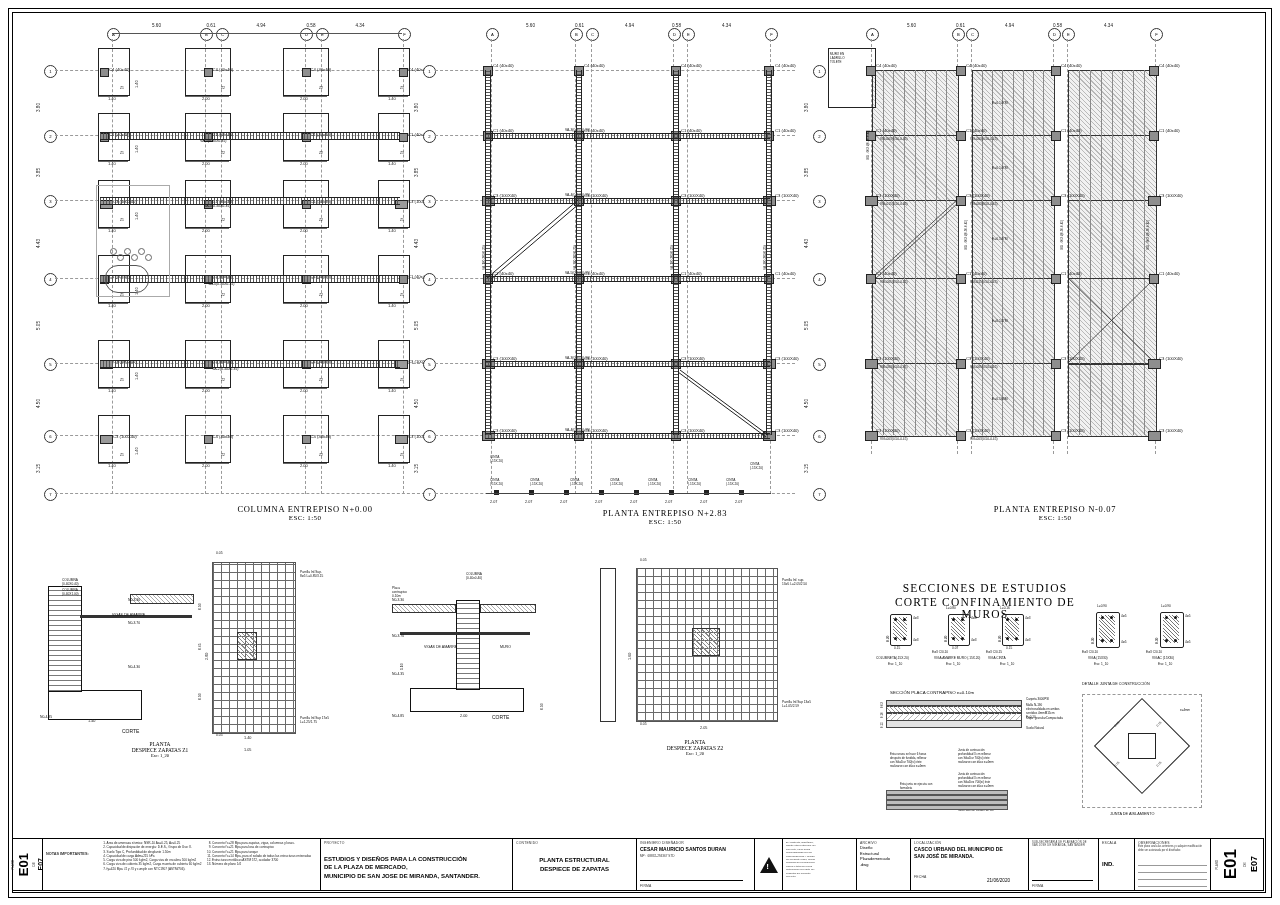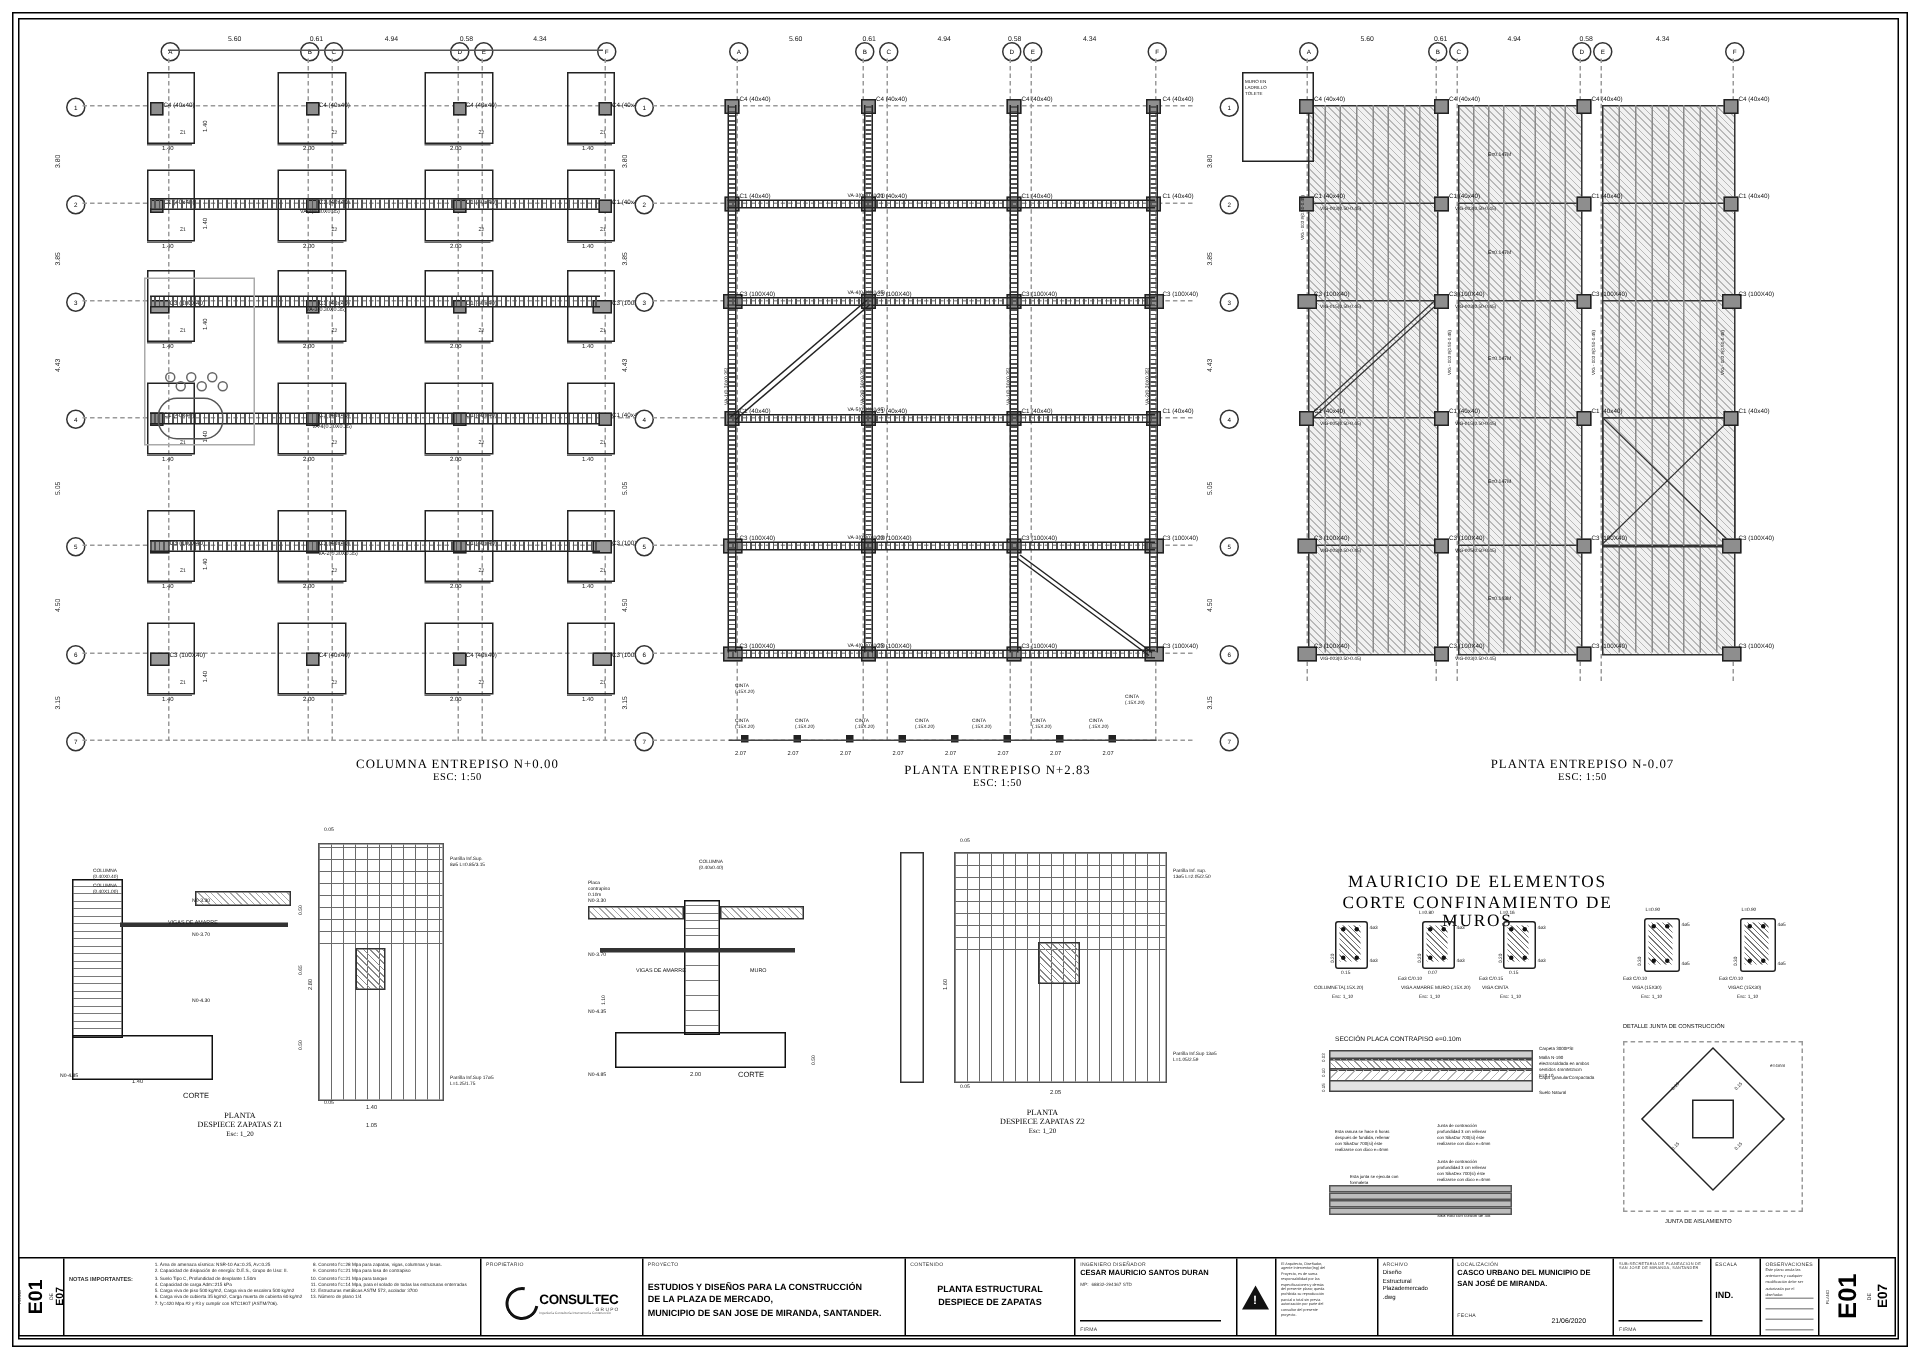--- a/index.html
+++ b/index.html
@@ -744,7 +744,7 @@
     <div style="font-size:4.6px;">Esc:  1_20</div>
   </div>
 
-  <div class="sec-h" style="left:880px;top:582px;width:210px;">MAURICIO  DE  ELEMENTOS</div>
+  <div class="sec-h" style="left:880px;top:582px;width:210px;">SECCIONES  DE  ESTUDIOS</div>
   <div class="sec-h" style="left:872px;top:596px;width:226px;">CORTE  CONFINAMIENTO  DE  MUROS</div>
 
   <div id="confsec">

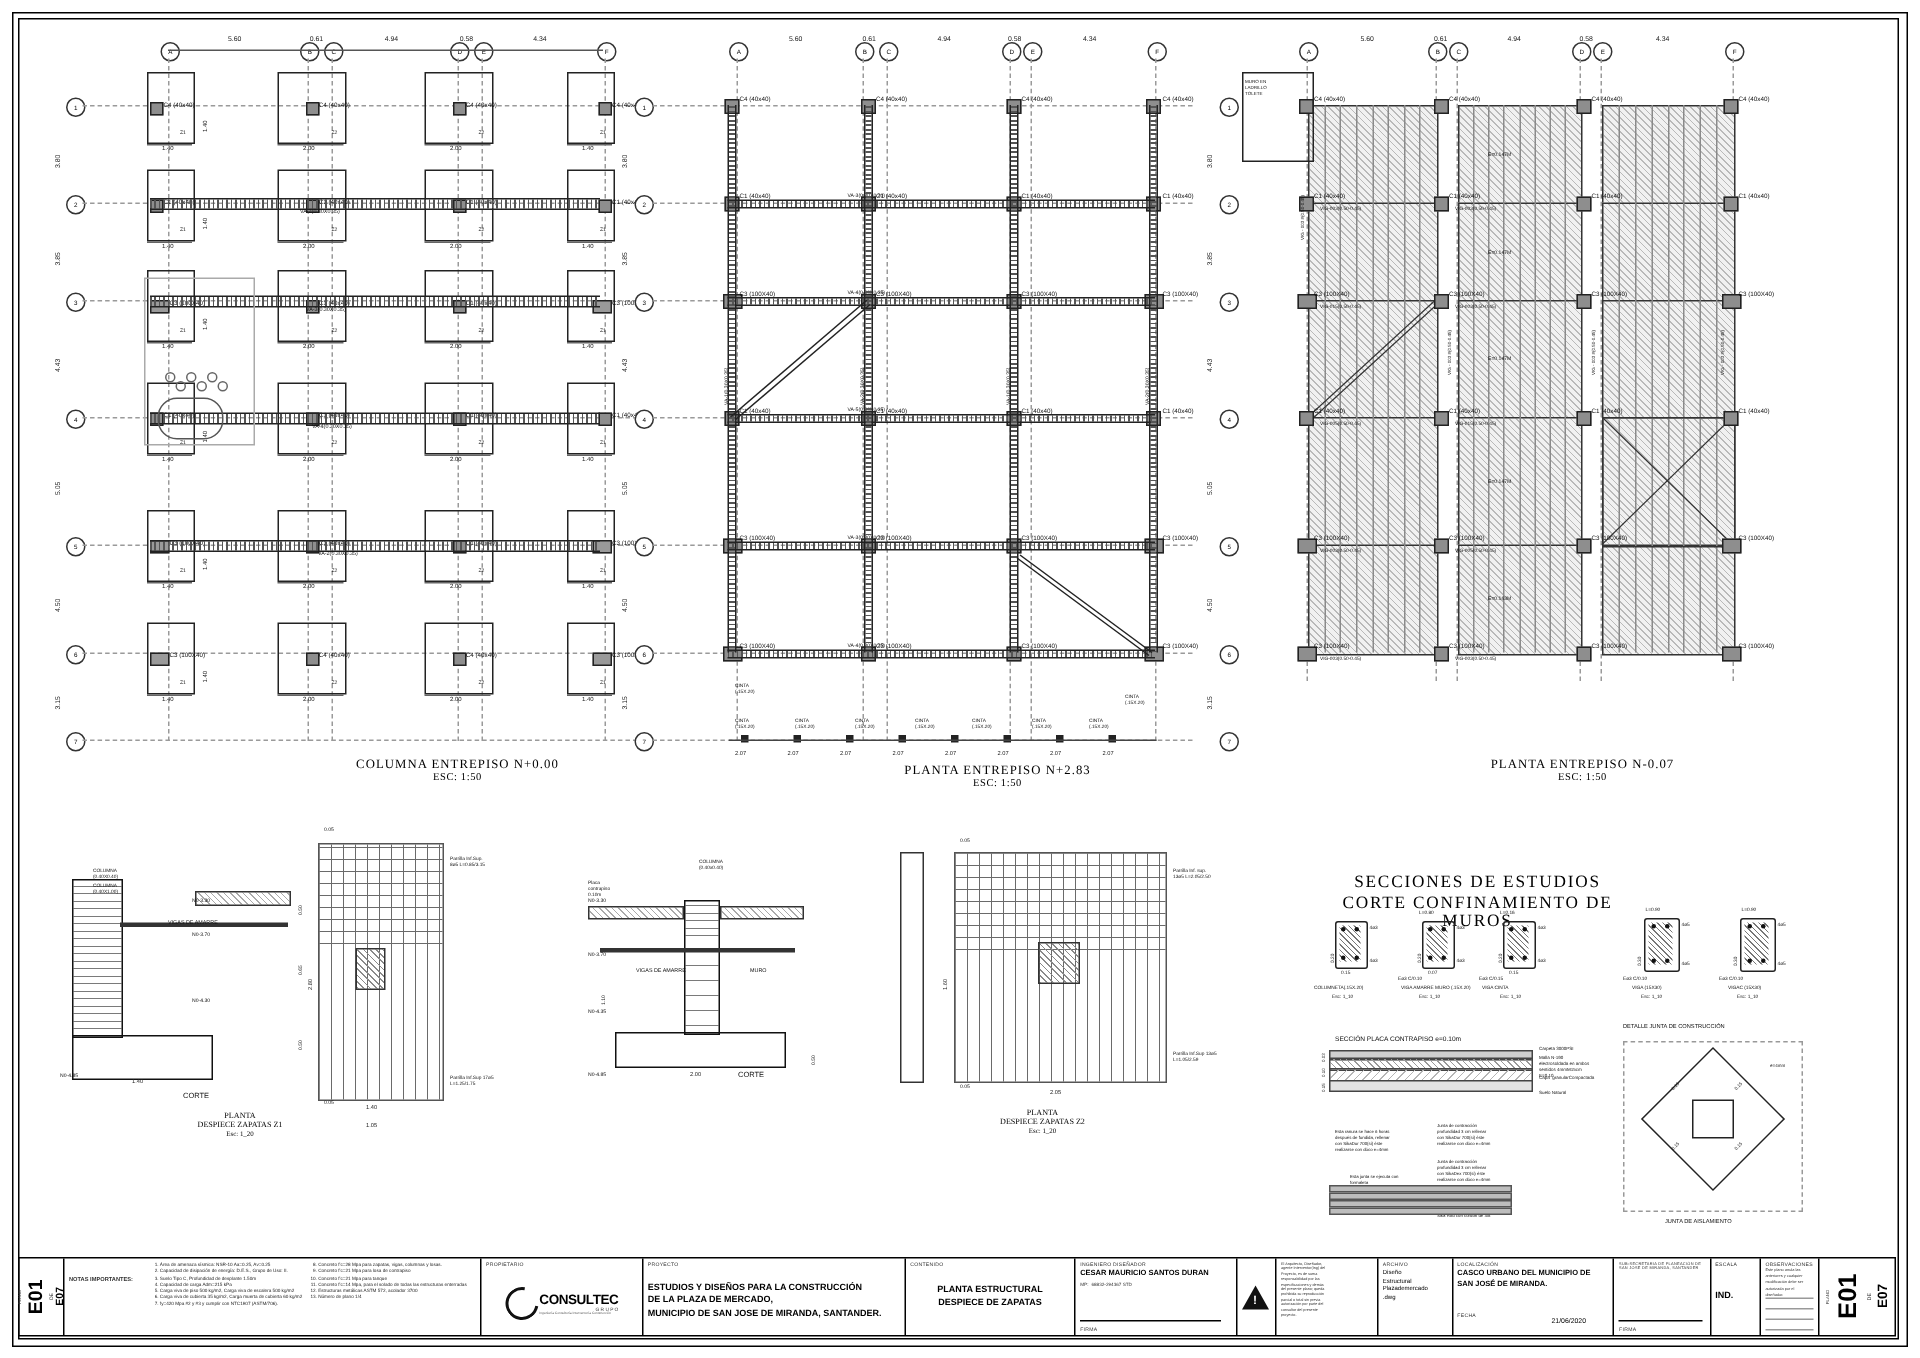--- a/index.html
+++ b/index.html
@@ -896,17 +896,6 @@
       </ol>
     </div>
 
-    <div class="cell" style="width:118px;">
-      <div class="cap">PROPIETARIO</div>
-      <div class="logo-wrap">
-        <div class="logo-c"></div>
-        <div style="margin-left:1px;text-align:left;">
-          <div style="font-size:9px;font-family:'Liberation Sans',sans-serif;font-weight:bold;letter-spacing:-0.3px;">CONSULTEC</div>
-          <div style="font-size:3.2px;font-family:'Liberation Sans',sans-serif;text-align:right;color:#444;">G R U P O</div>
-          <div style="font-size:2.2px;font-family:'Liberation Sans',sans-serif;color:#666;">Ingeniería Consultoría Interventoría Construcción</div>
-        </div>
-      </div>
-    </div>
 
     <div class="cell" style="width:192px;display:flex;flex-direction:column;justify-content:center;">
       <div class="cap" style="position:absolute;left:3px;top:2px;">PROYECTO</div>

